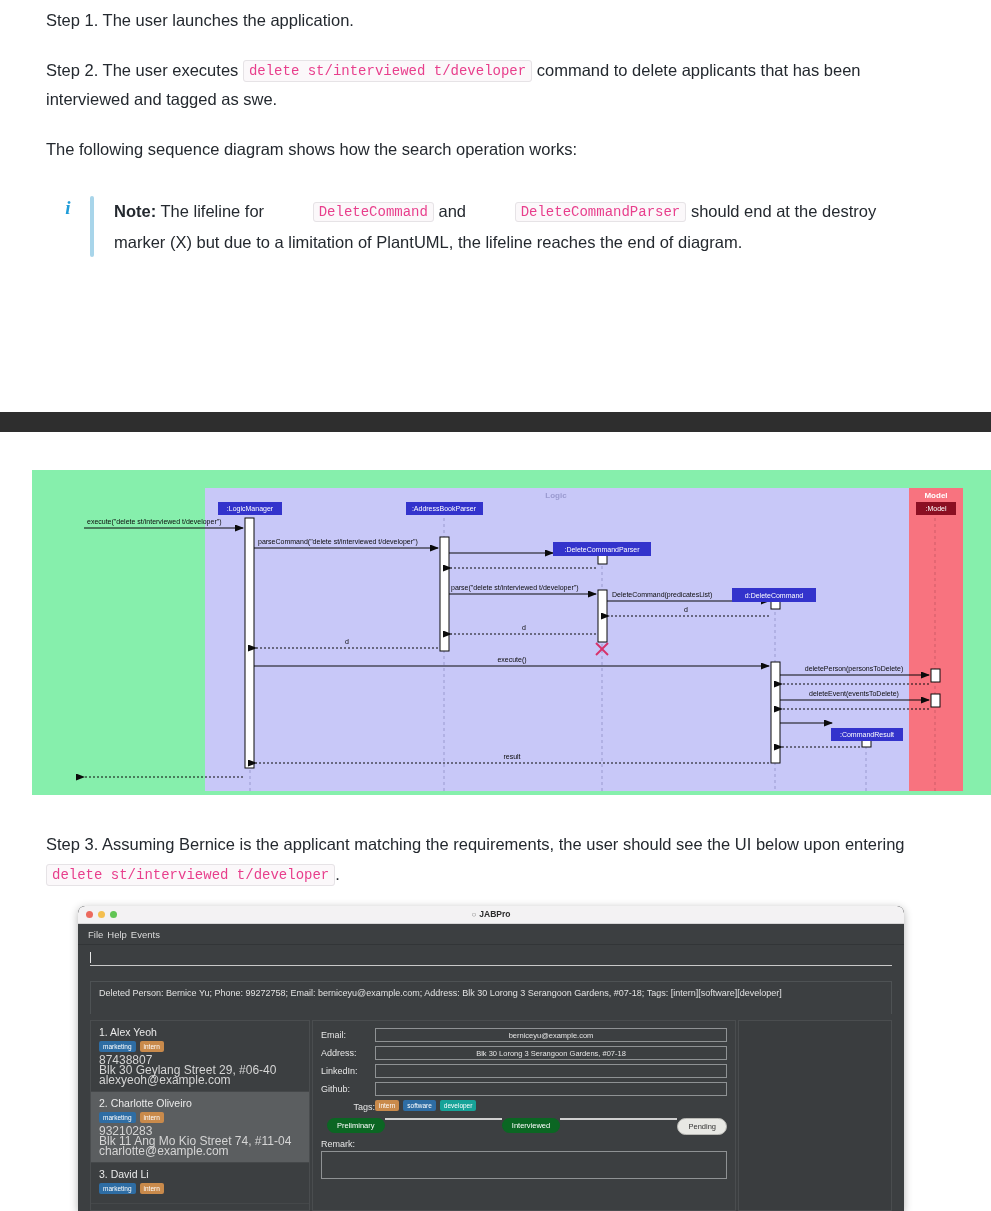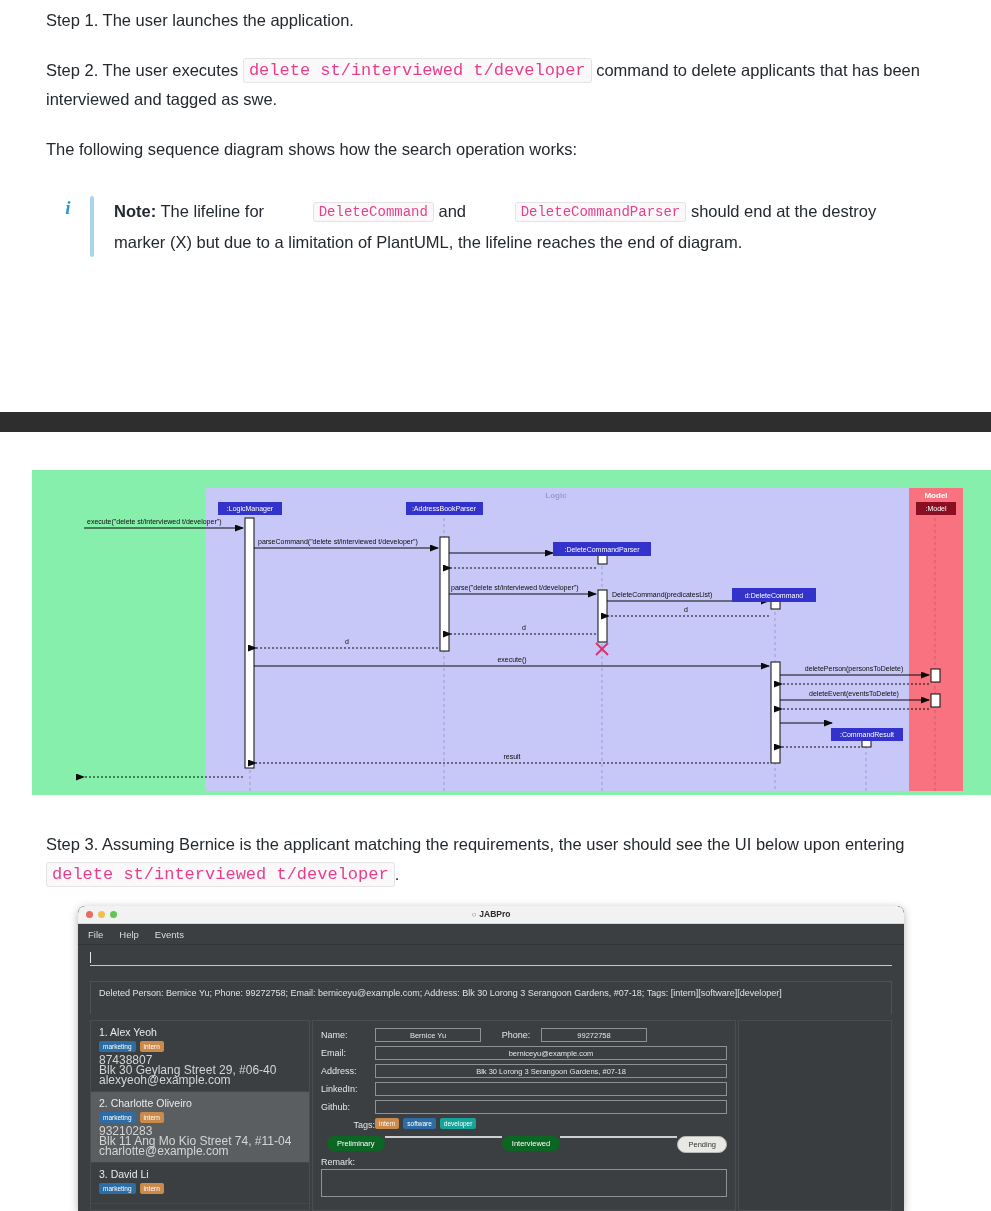--- a/index.html
+++ b/index.html
@@ -14,7 +14,7 @@
   .p3{position:absolute;left:0;top:135px;}
   code.cmd{
      font-family:"Liberation Mono","DejaVu Sans Mono",monospace;
-     font-size:17px;color:#e83e8c;background:#fbf8fa;
+     font-size:14px;color:#e83e8c;background:#fbf8fa;
      border:1px solid #e6e3e6;border-radius:3px;
      padding:2px 5px;white-space:nowrap;vertical-align:1px;
   }

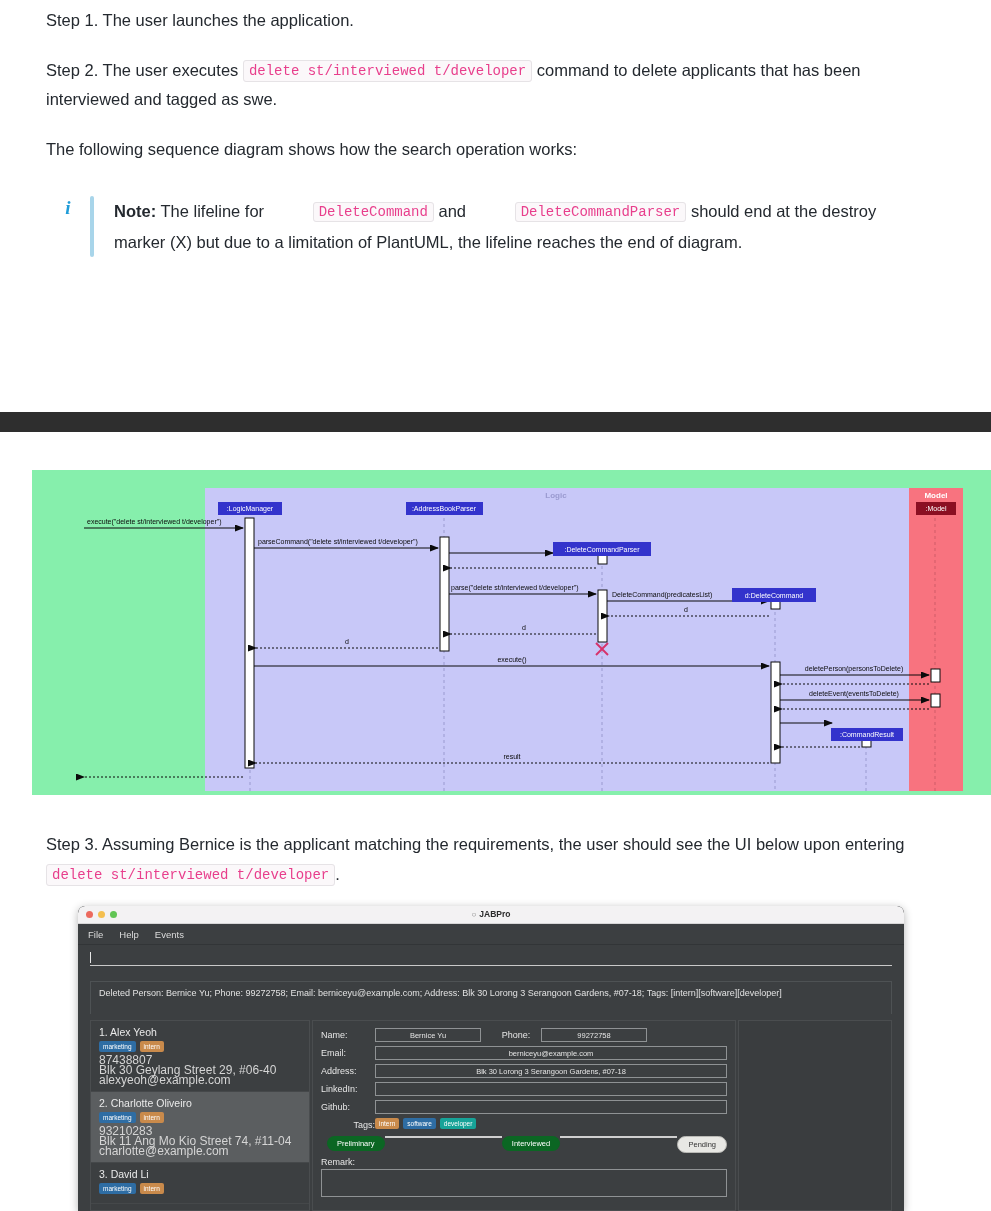--- a/index.html
+++ b/index.html
@@ -53,7 +53,7 @@
   .apptitle .tico{display:inline-block;margin-right:3px;color:#7a7a7a;font-size:8px;}
 
   .menubar{height:20px;background:#3c3f41;display:flex;align-items:center;
-           padding-left:10px;gap:16px;border-bottom:1px solid #323537;}
+           padding-left:10px;gap:4px;border-bottom:1px solid #323537;}
   .menubar span{font-size:9.5px;color:#dcdcdc;}
 
   .cmdbox{height:24px;background:#3c3f41;padding:5px 12px 0 12px;}

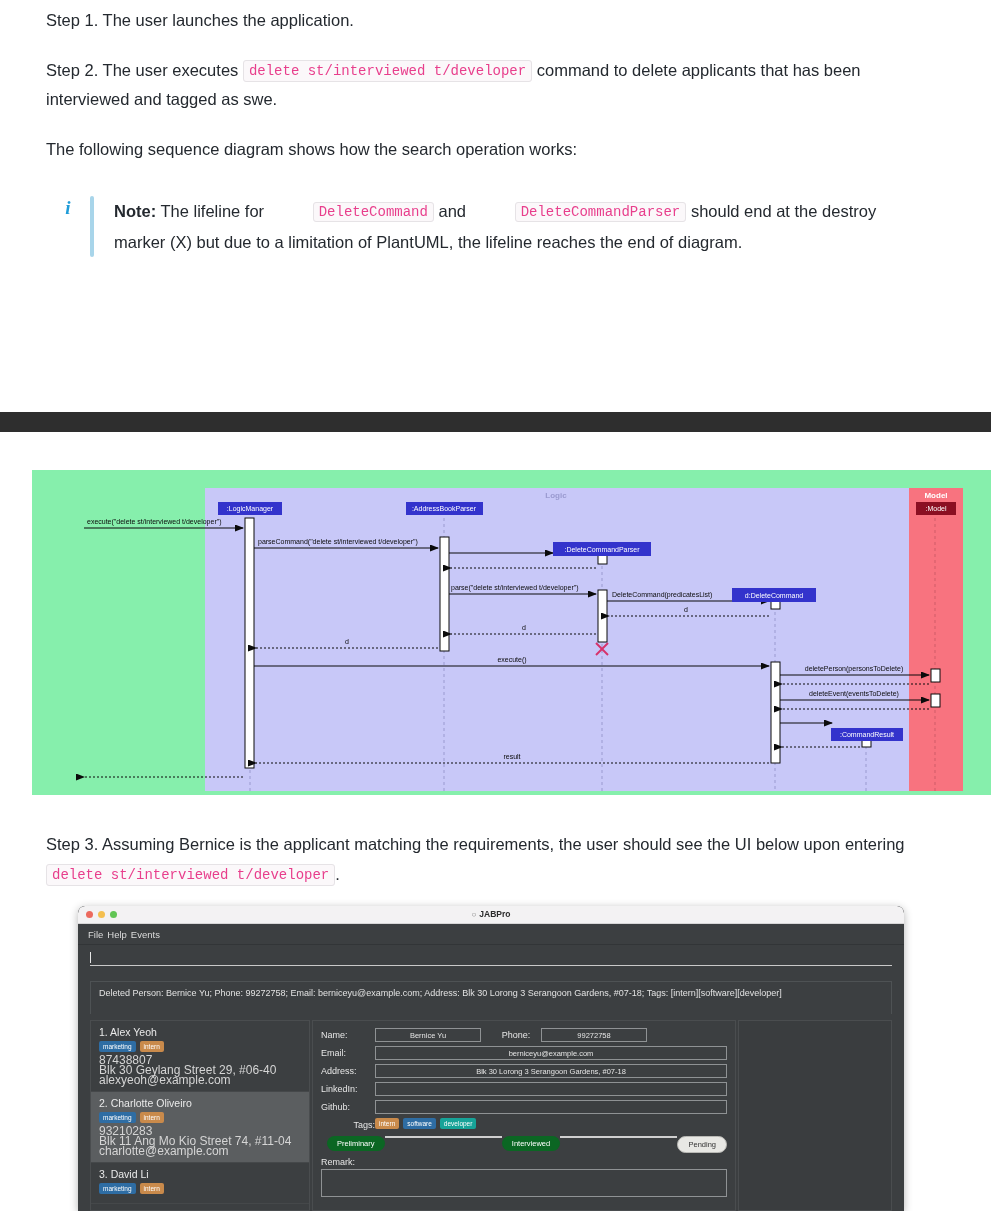--- a/index.html
+++ b/index.html
@@ -331,13 +331,6 @@
 
     <div class="detailpanel">
 
-      <div class="frow">
-        <div class="flabel">Name:</div>
-        <div class="fval short">Bernice Yu</div>
-        <div class="gap"></div>
-        <div class="flabel ph">Phone:</div>
-        <div class="fval short">99272758</div>
-      </div>
 
       <div class="frow">
         <div class="flabel">Email:</div>

